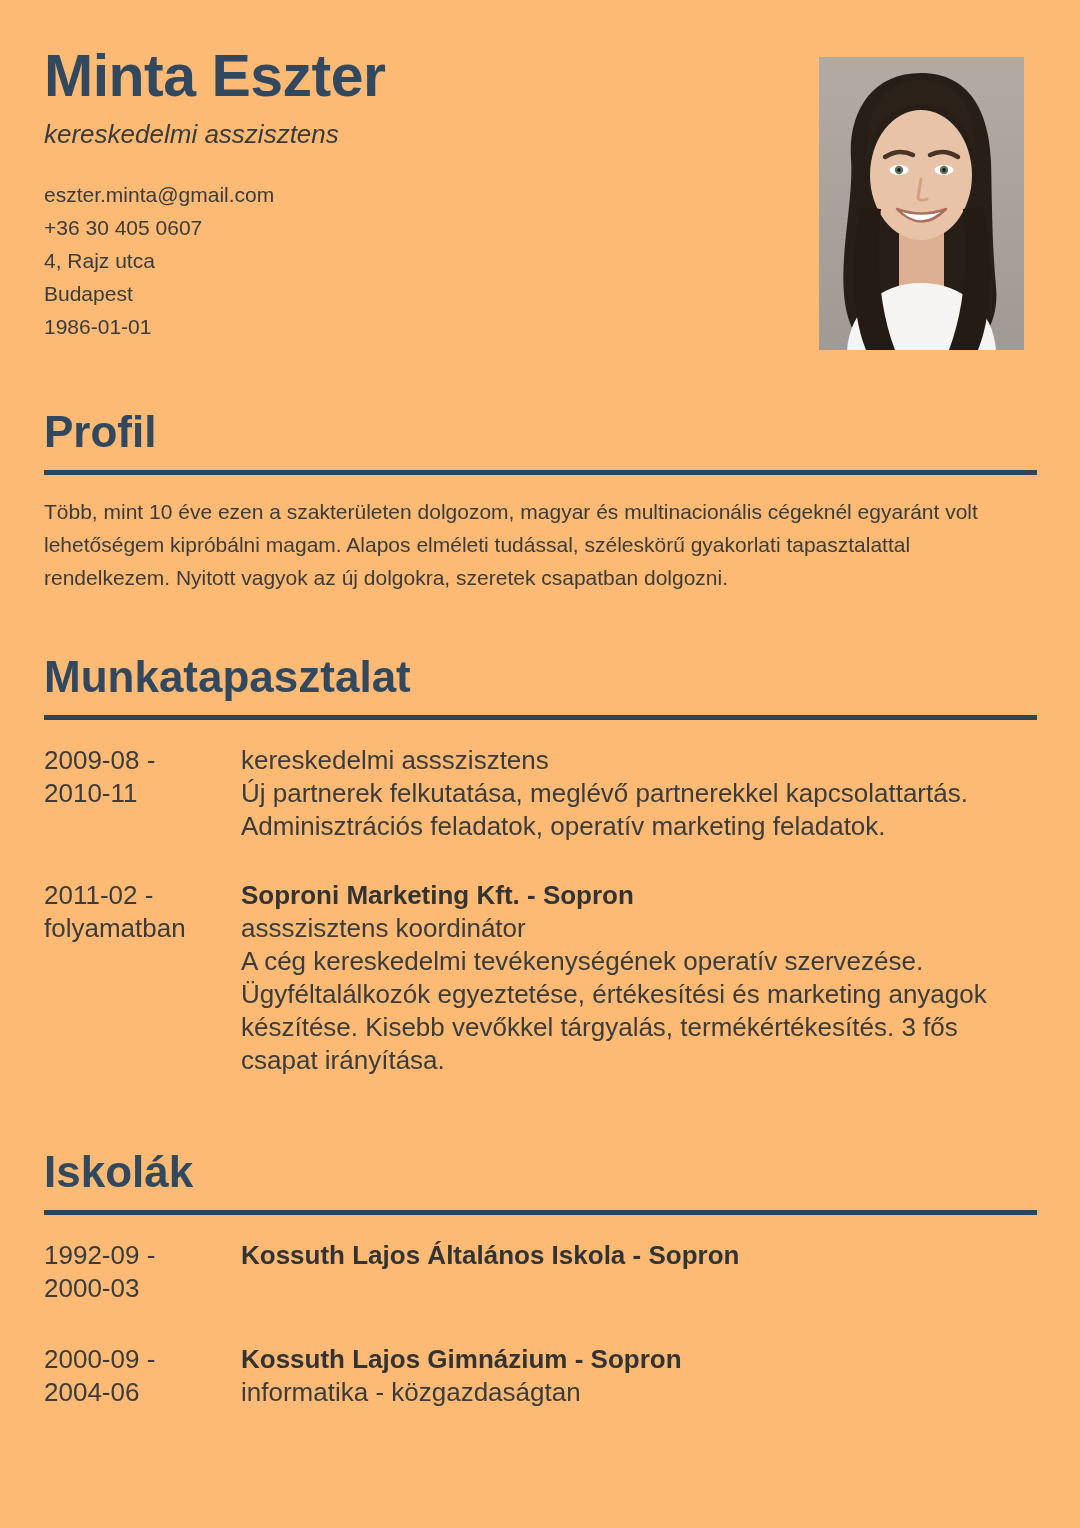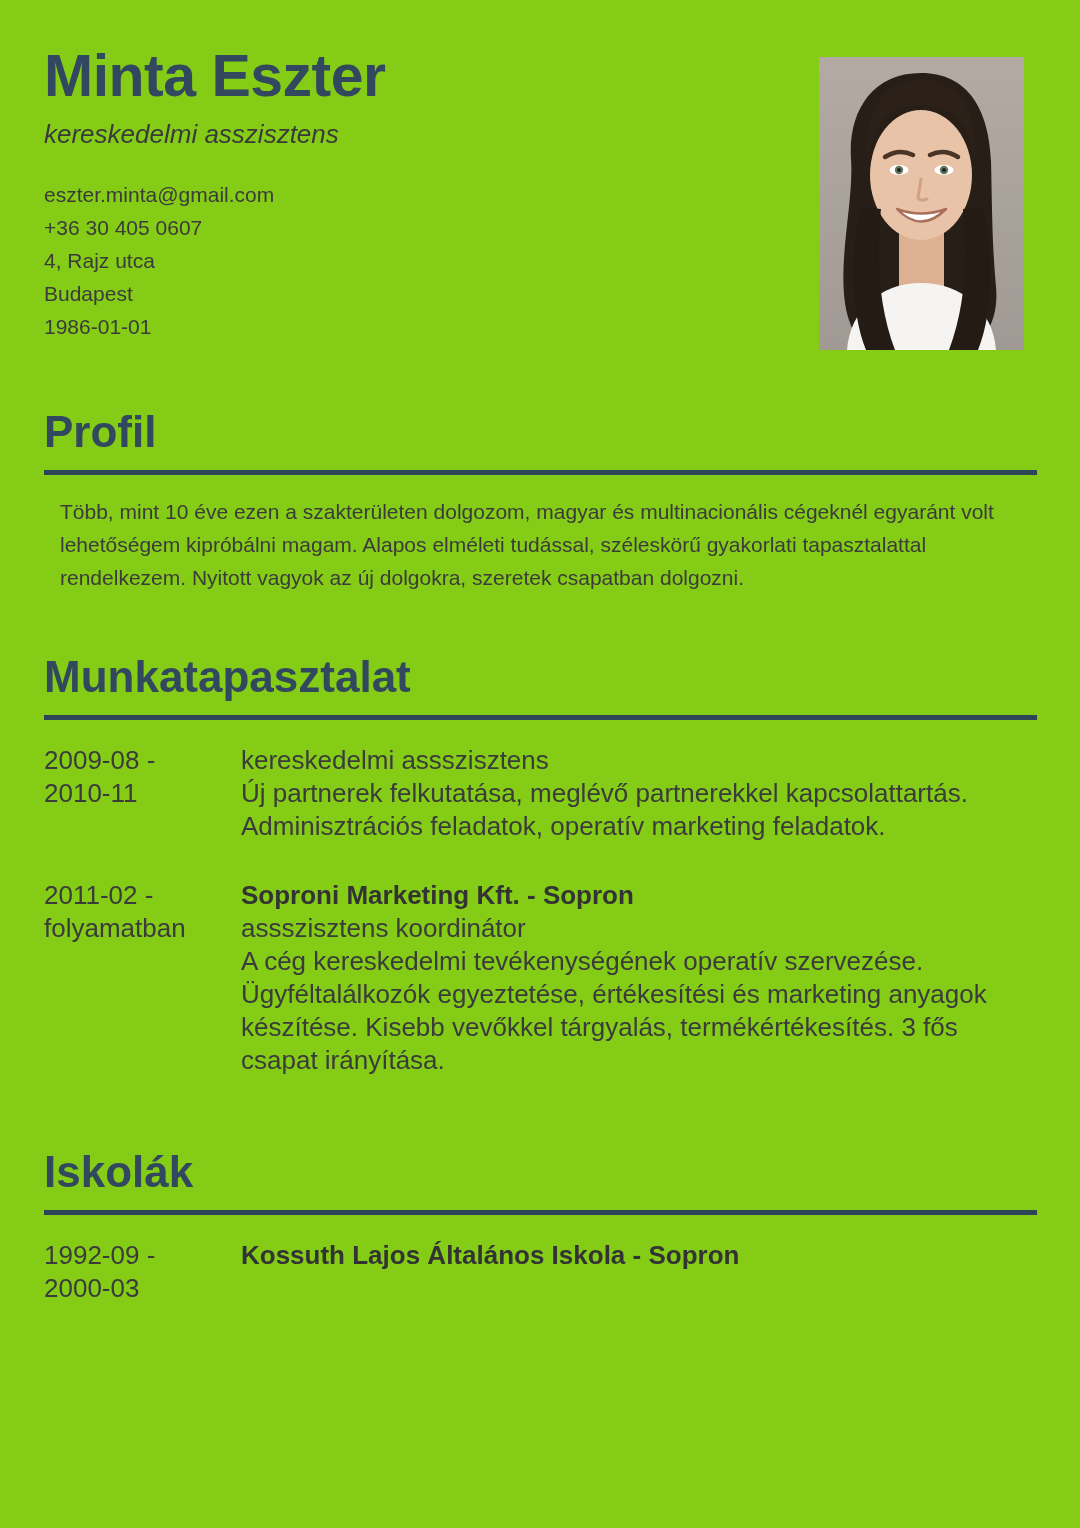--- a/index.html
+++ b/index.html
@@ -8,7 +8,7 @@
     position: relative;
     width: 1080px;
     height: 1528px;
-    background: #84cc16;
+    background: #fdba74;
     padding: 44px 43px 0 44px;
     overflow: hidden;
     font-family: "Liberation Sans", sans-serif;

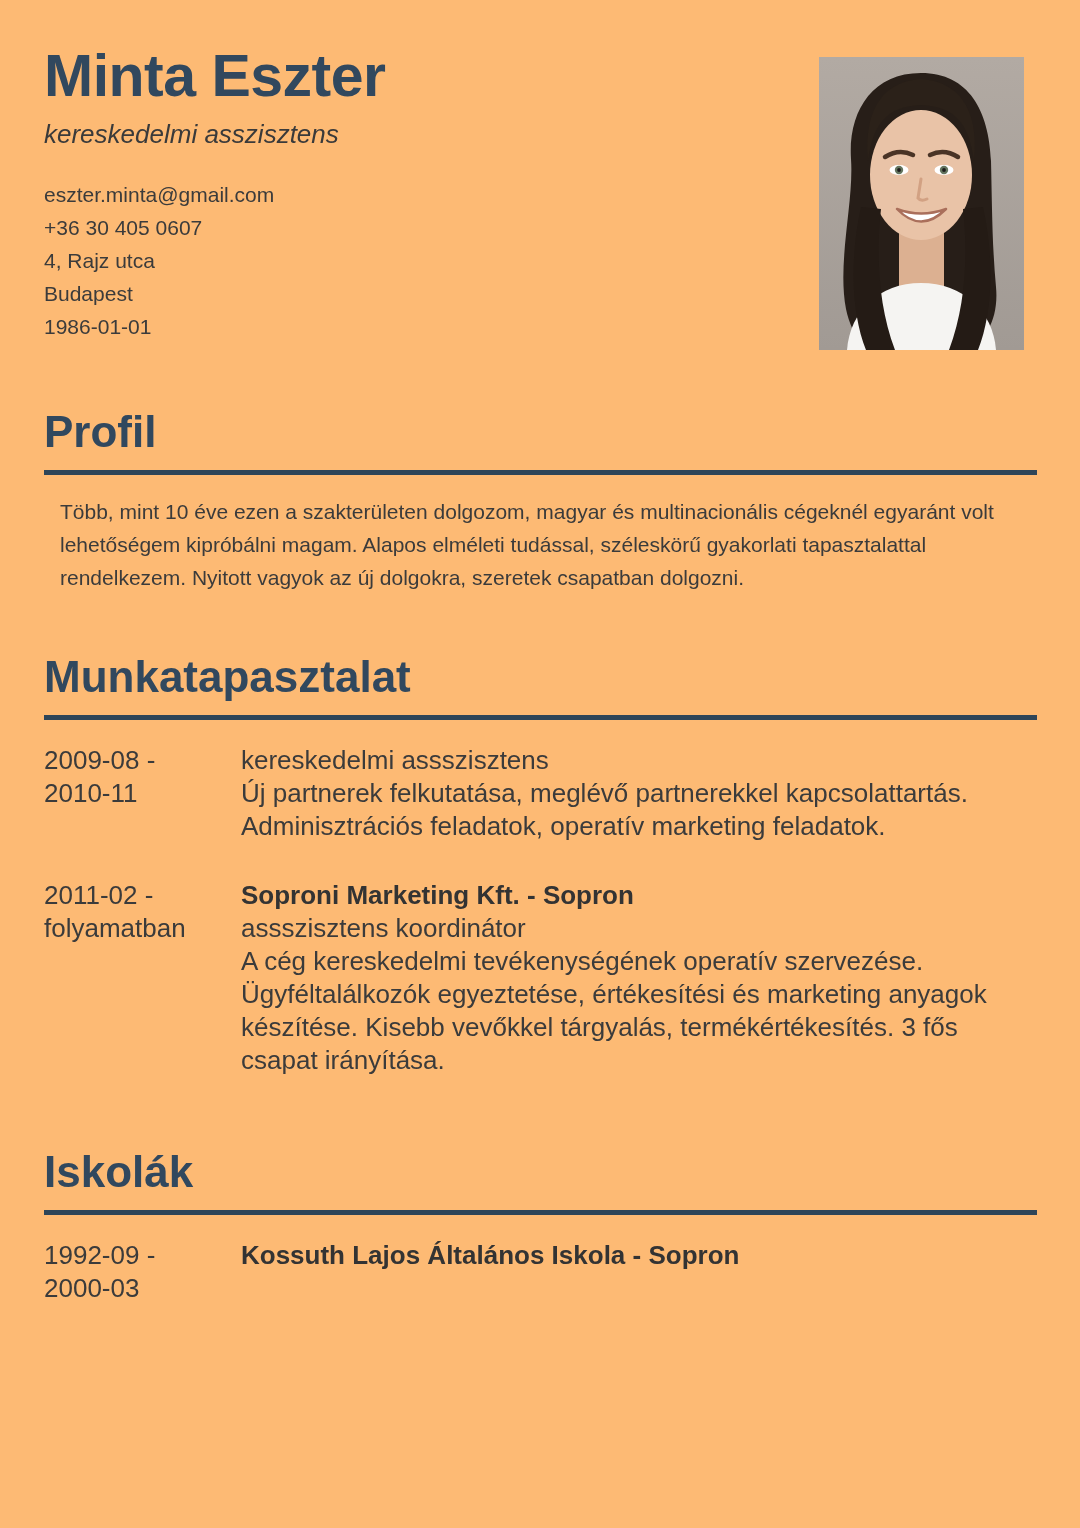--- a/index.html
+++ b/index.html
@@ -64,7 +64,7 @@
   .section-education  { margin-top: 68px; }
 
   .body-text {
-    margin: 20px 0 0 16px;
+    margin: 20px 0 0 0;
     font-size: 21px;
     line-height: 33px;
     color: #3b3b3b;

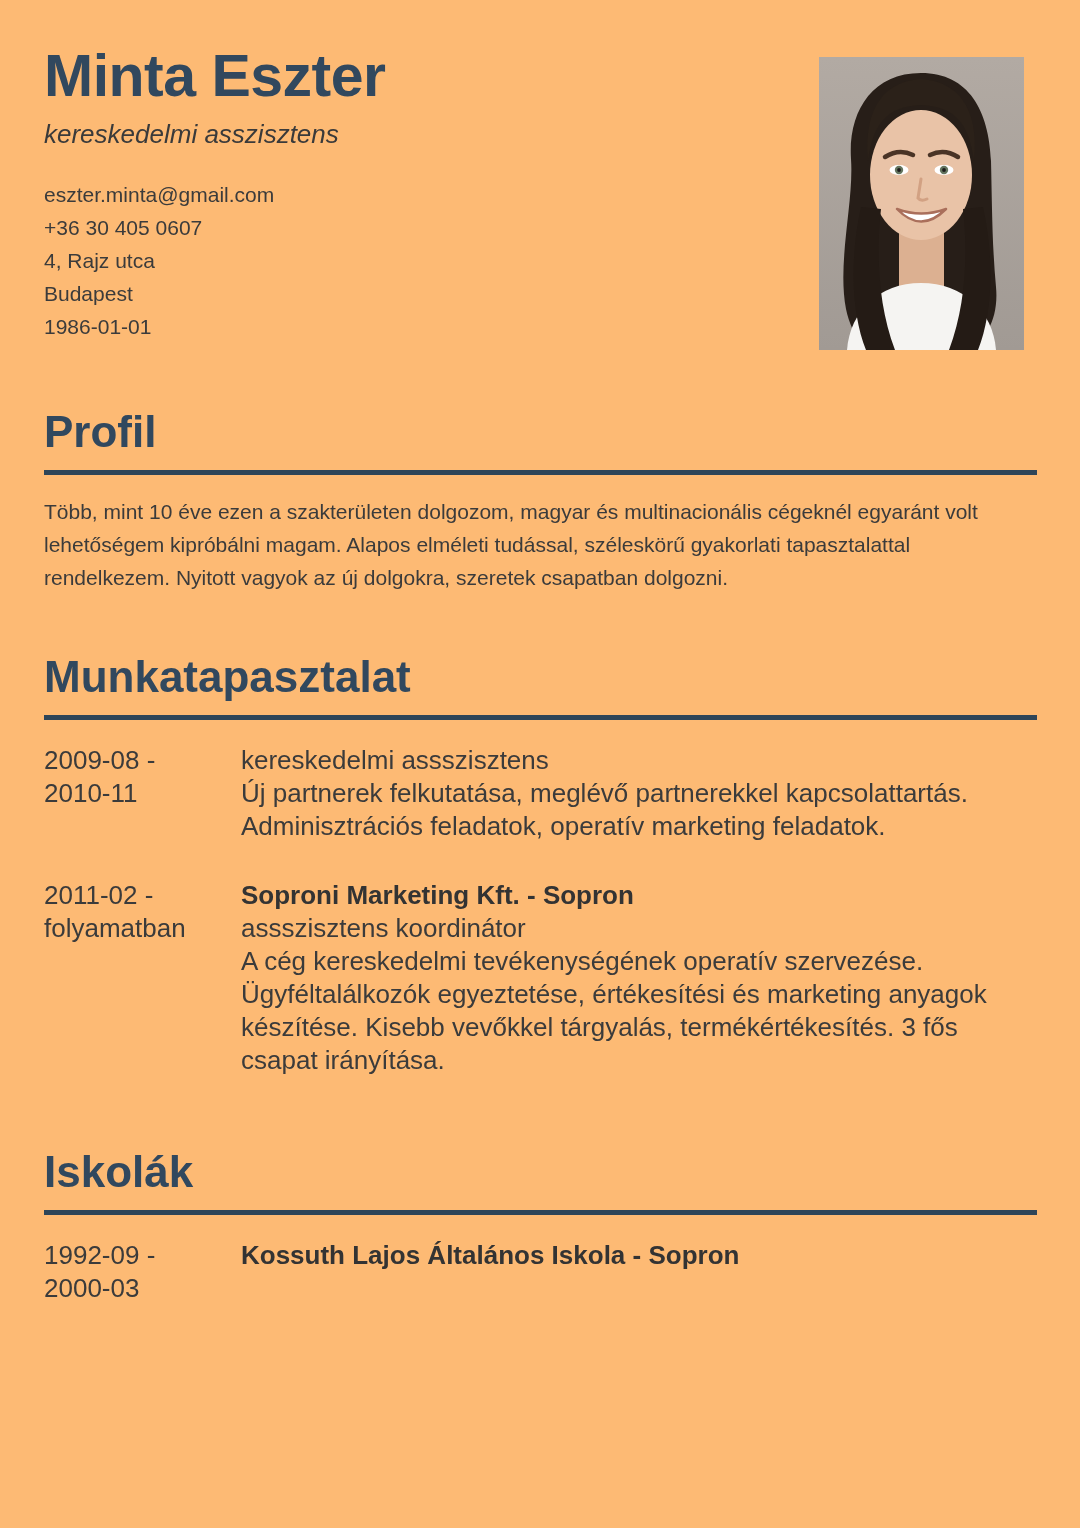--- a/index.html
+++ b/index.html
@@ -195,6 +195,16 @@
         </div>
       </div>
 
+      <div class="entry entry-edu">
+        <div class="entry-dates">
+          <div>2000-09 -</div>
+          <div>2004-06</div>
+        </div>
+        <div>
+          <div class="entry-title">Kossuth Lajos Gimnázium - Sopron</div>
+          <div class="entry-role">informatika - közgazdaságtan</div>
+        </div>
+      </div>
 
     </div>
   </section>

